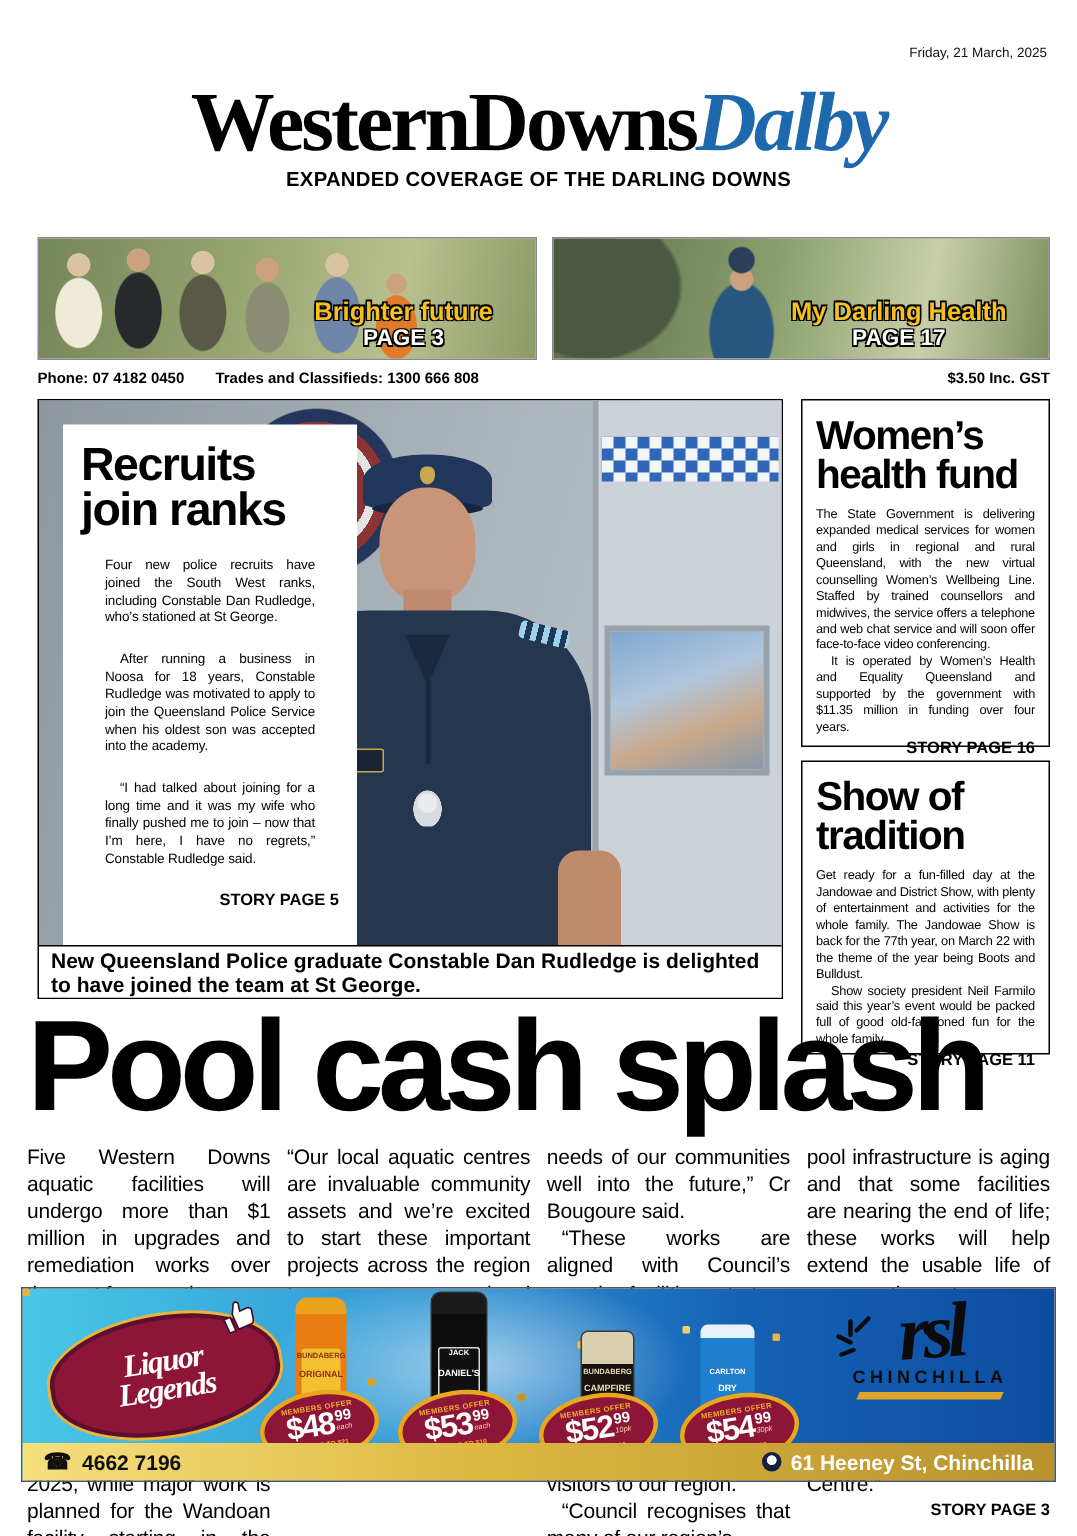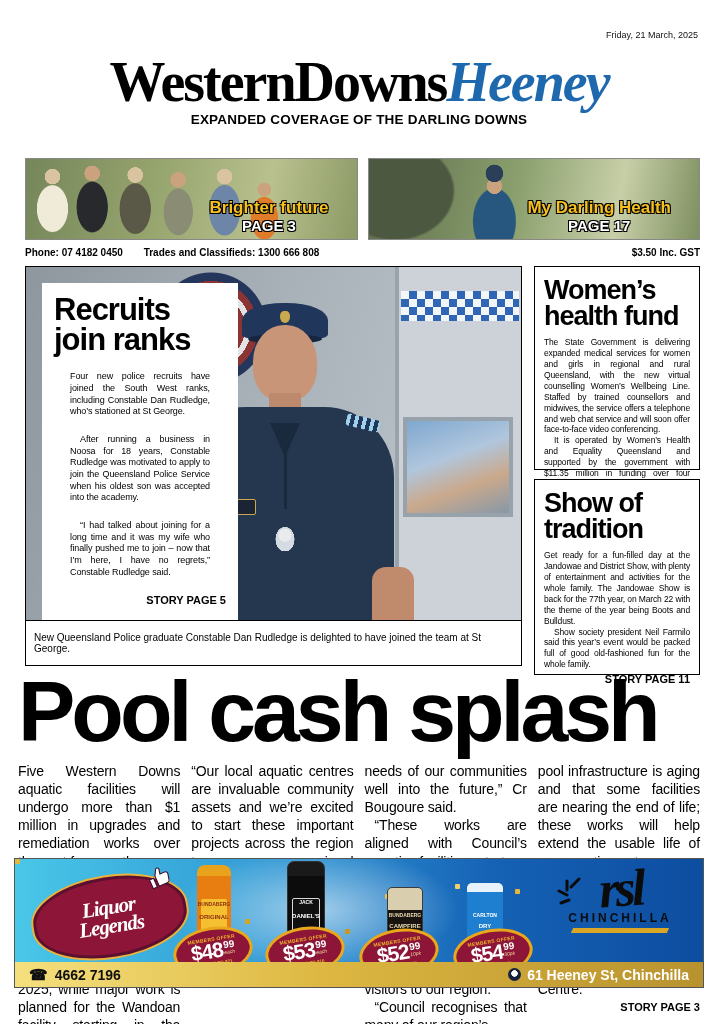--- a/index.html
+++ b/index.html
@@ -176,7 +176,7 @@
   <div class="dateline">Friday, 21 March, 2025</div>
 
   <div class="masthead">
-    <h1><span>WesternDowns</span><span class="mh-accent">Heeney</span></h1>
+    <h1><span>WesternDowns</span><span class="mh-accent">Dalby</span></h1>
     <div class="tagline">EXPANDED COVERAGE OF THE DARLING DOWNS</div>
   </div>
 

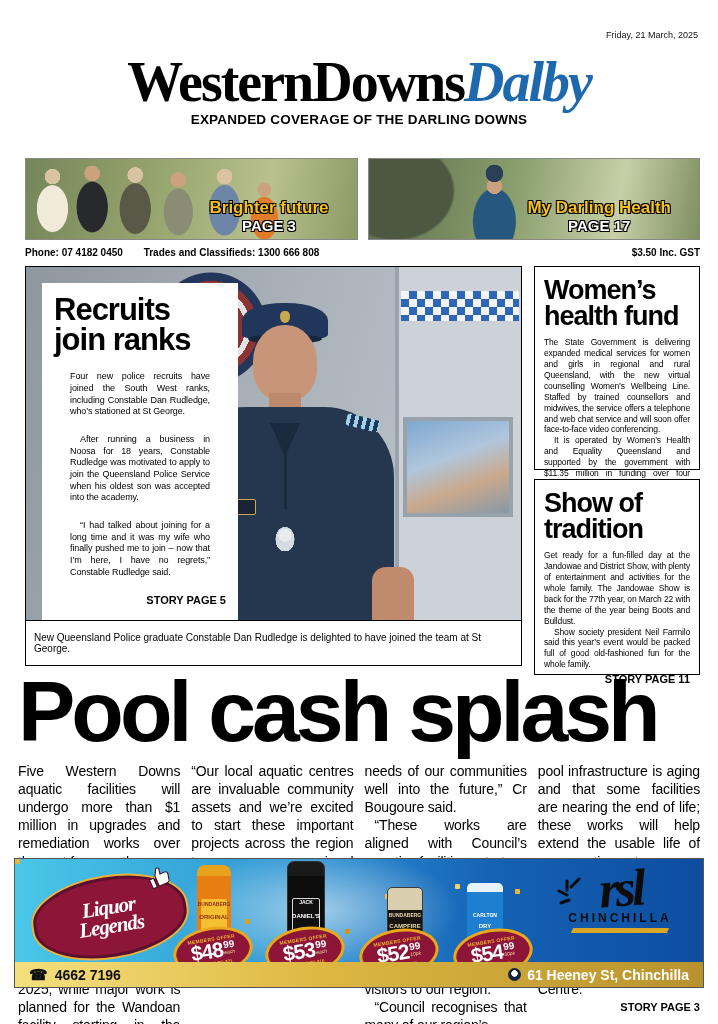--- a/index.html
+++ b/index.html
@@ -99,7 +99,7 @@
   .side-box h2{margin:0 0 8px;font-size:27px;line-height:.97;letter-spacing:-1px;}
   .side-box p{margin:0;font-size:8.5px;line-height:1.28;text-align:justify;letter-spacing:-.15px;}
   .side-box p + p{text-indent:10px;}
-  .box-womens{height:204px;} .box-show{height:196px;}
+  .box-womens{height:232px;} .box-show{height:196px;}
 
   
   .pool{position:absolute;top:674px;left:18px;right:18px;}

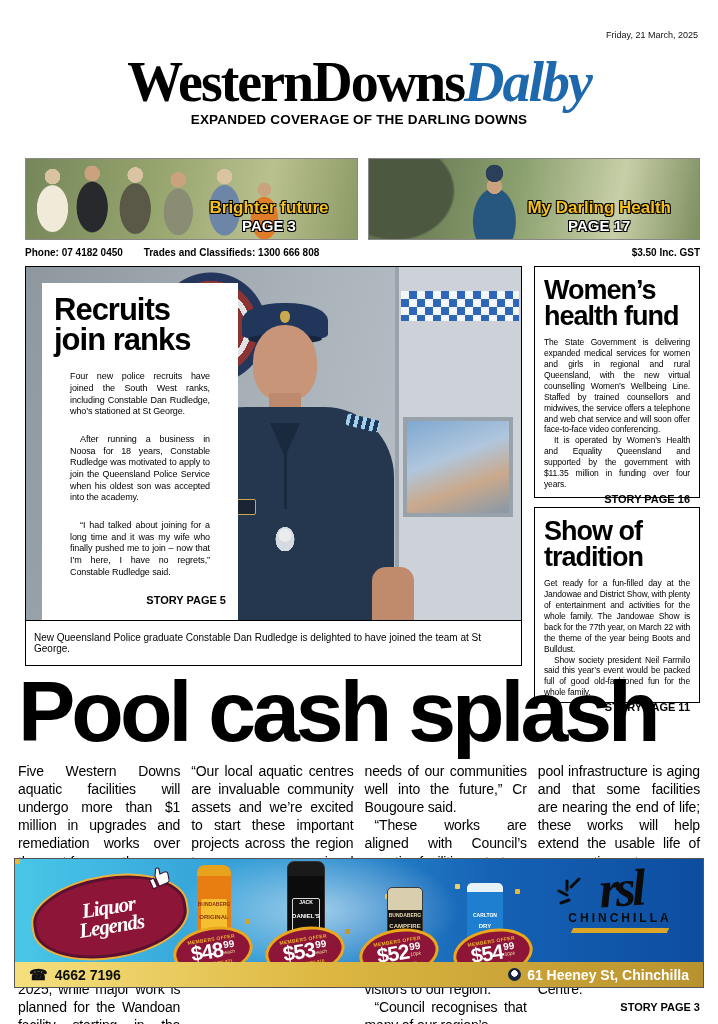--- a/index.html
+++ b/index.html
@@ -86,7 +86,7 @@
                opacity:.9;}
   .arm{position:absolute;top:300px;width:42px;height:84px;background:#c08a6c;border-radius:14px;}
   .arm-l{left:132px;} .arm-r{left:346px;}
-  .caption{font-size:10px;font-weight:normal;padding:11px 8px;background:#fff;border-top:1px solid #000;}
+  .caption{font-size:14px;font-weight:bold;padding:1px 8px;background:#fff;border-top:1px solid #000;}
   .article-card{position:absolute;left:16px;top:16px;width:196px;height:348px;background:#fff;
                 padding:12px 12px;box-sizing:border-box;}
   .article-card h2{margin:0 0 10px;font-size:31px;line-height:.97;letter-spacing:-1px;}

